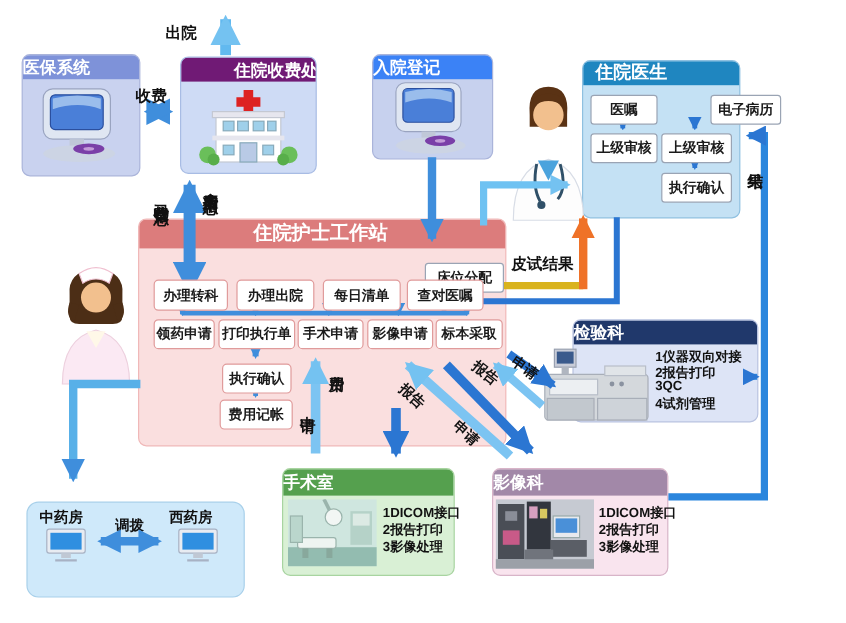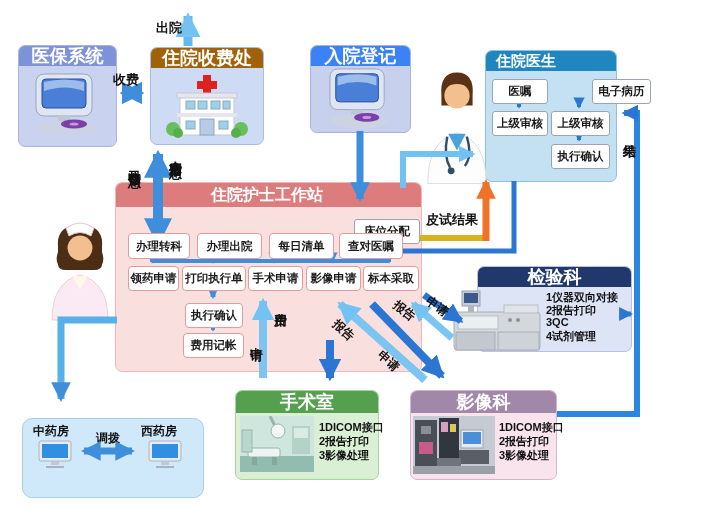--- a/index.html
+++ b/index.html
@@ -264,7 +264,7 @@
   <div class="wbtn" style="left:185px;top:303px;width:56px;height:23px;">执行确认</div>
   <div class="wbtn" style="left:183px;top:333px;width:59px;height:23px;">费用记帐</div>
 
-  <div class="lbl" style="left:156px;top:19px;">出院</div>
+  <div class="lbl" style="left:138px;top:19px;">出院</div>
   <div class="lbl" style="left:113px;top:71px;">收费</div>
   <div class="vtext" style="left:125px;top:160px;">已收费信息</div>
   <div class="vtext" style="left:166px;top:150px;">病人费用信息</div>

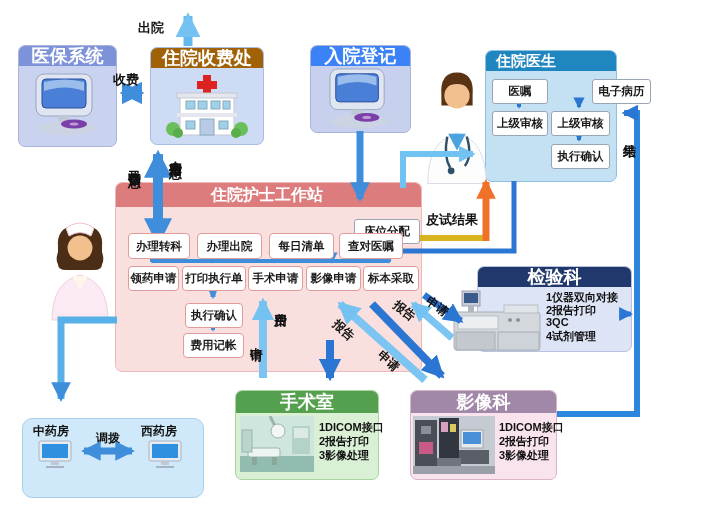--- a/index.html
+++ b/index.html
@@ -7,7 +7,7 @@
          font-family:"Liberation Sans","DejaVu Sans",sans-serif;}
   .abs{position:absolute;}
   .box{position:absolute;border-radius:7px;overflow:hidden;}
-  .bhdr{width:100%;text-align:center;color:#fff;font-weight:bold;font-size:18px;line-height:20px;height:20px;}
+  .bhdr{width:100%;text-align:left;color:#fff;font-weight:bold;font-size:14px;line-height:20px;height:20px;}
   .wbtn{position:absolute;background:#fff;border:1px solid #e09b9b;border-radius:4px;
         font-size:11.5px;font-weight:bold;color:#1a1a1a;display:flex;align-items:center;justify-content:center;
         white-space:nowrap;}

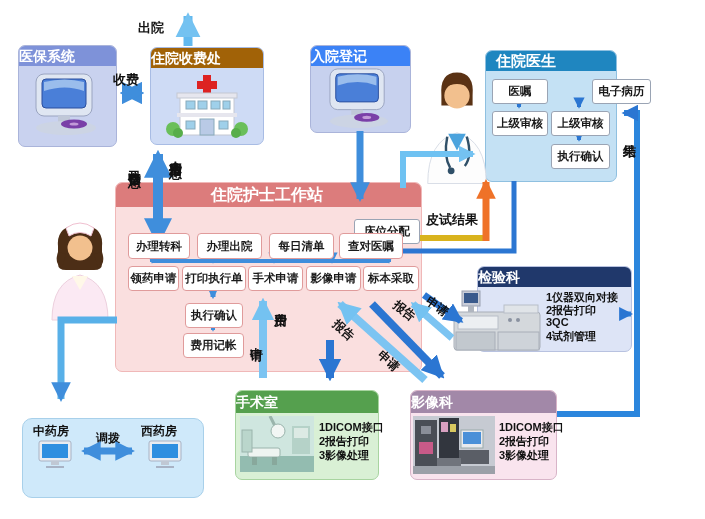--- a/index.html
+++ b/index.html
@@ -42,7 +42,7 @@
   </div>
 
   <div class="box" style="left:150px;top:47px;width:112px;height:96px;background:#cedbf5;border:1px solid #a8bce4;">
-    <div class="bhdr" style="background:#a16207;">住院收费处</div>
+    <div class="bhdr" style="background:#701a75;padding-left:44px;">住院收费处</div>
   </div>
   <div class="abs" style="left:164px;top:72px;">
     <svg width="86" height="68" viewBox="0 0 86 66">

